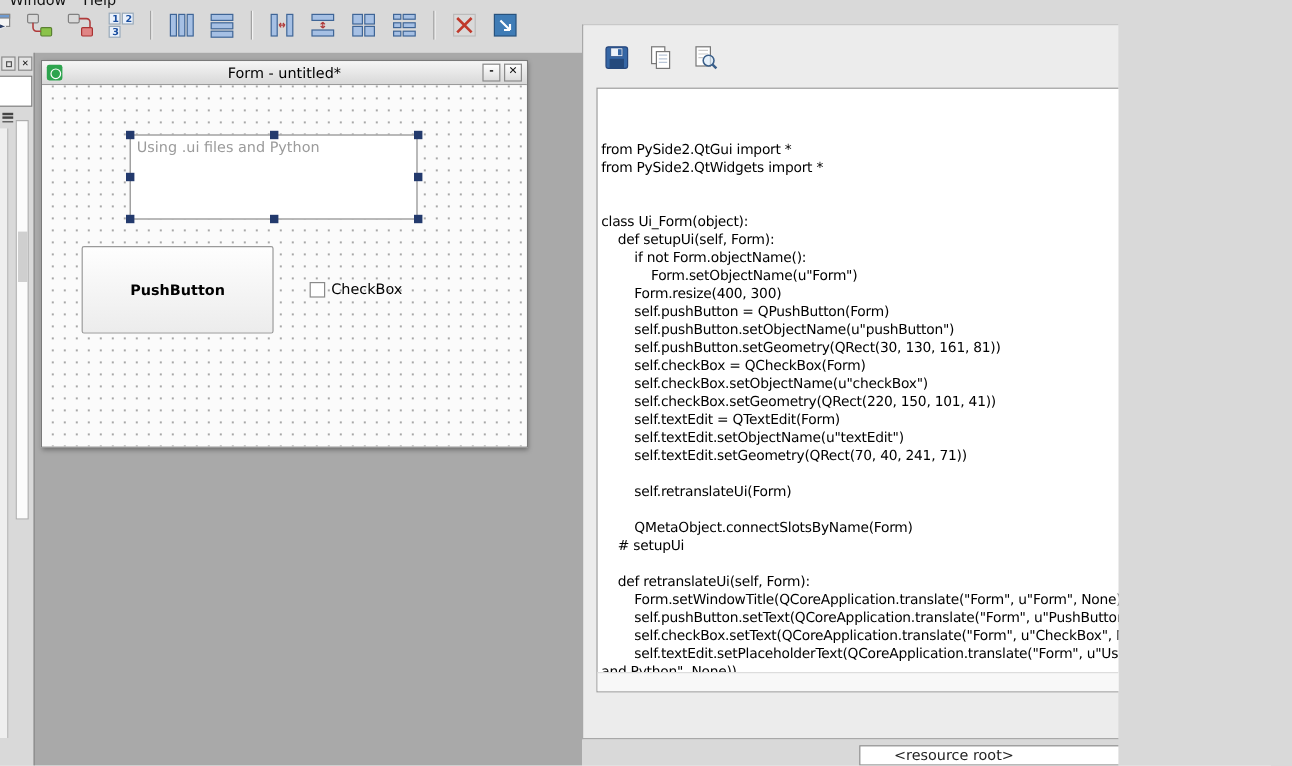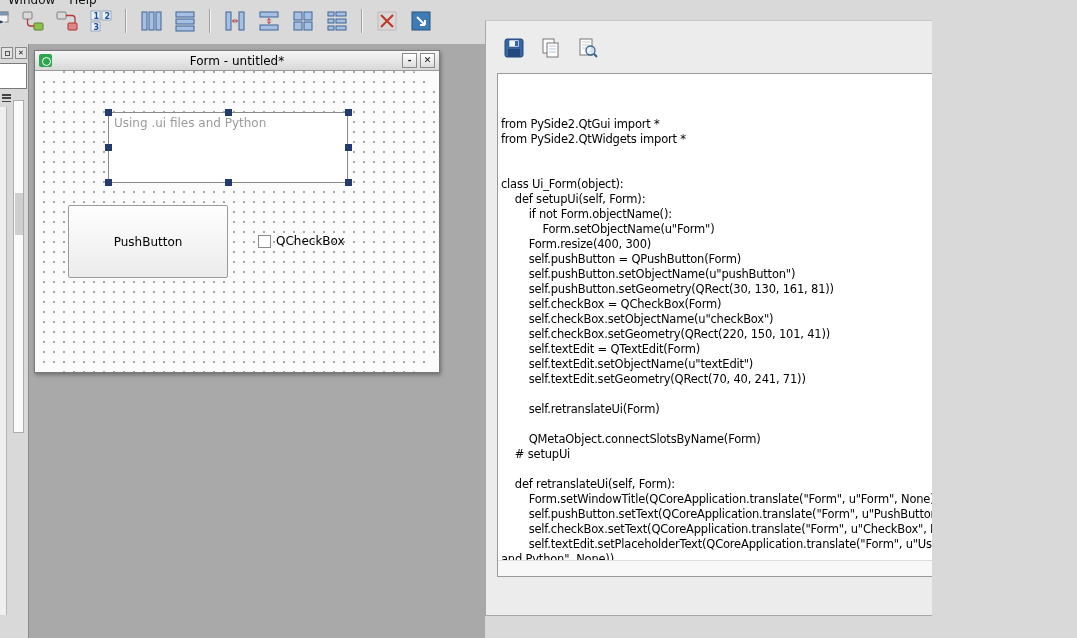--- a/index.html
+++ b/index.html
@@ -39,7 +39,7 @@
   .dicon::after{content:"";position:absolute;left:3px;top:3px;width:7px;height:7px;border:1.5px solid #fff;border-radius:50%;}
   .fbtns{margin-left:auto;display:flex;gap:3px;z-index:1;align-items:center;}
   .fbtn{width:15px;height:15px;border:1px solid #8a8a8a;background:linear-gradient(#ffffff,#dcdcdc);display:flex;align-items:center;justify-content:center;font-size:9px;font-weight:bold;line-height:1;}
-  .fcanvas{position:absolute;left:0;top:20px;right:0;bottom:0;background-color:#fbfbfb;background-image:radial-gradient(circle,#a8a8a8 0.8px,transparent 1px);background-size:10px 10px;background-position:4px 6px;border-radius:30px;}
+  .fcanvas{position:absolute;left:0;top:20px;right:0;bottom:0;background-color:#fbfbfb;background-image:radial-gradient(circle,#a8a8a8 0.8px,transparent 1px);background-size:10px 10px;background-position:4px 6px;}
   .te{position:absolute;left:73px;top:41px;width:240px;height:71px;background:#fff;border:1px solid #8a8a8a;padding:3px 5px;color:#9b9b9b;}
   .hd{position:absolute;width:7px;height:7px;background:#233a6d;}
   .hd1{left:70px;top:38px;} .hd2{left:190px;top:38px;} .hd3{left:310px;top:38px;}

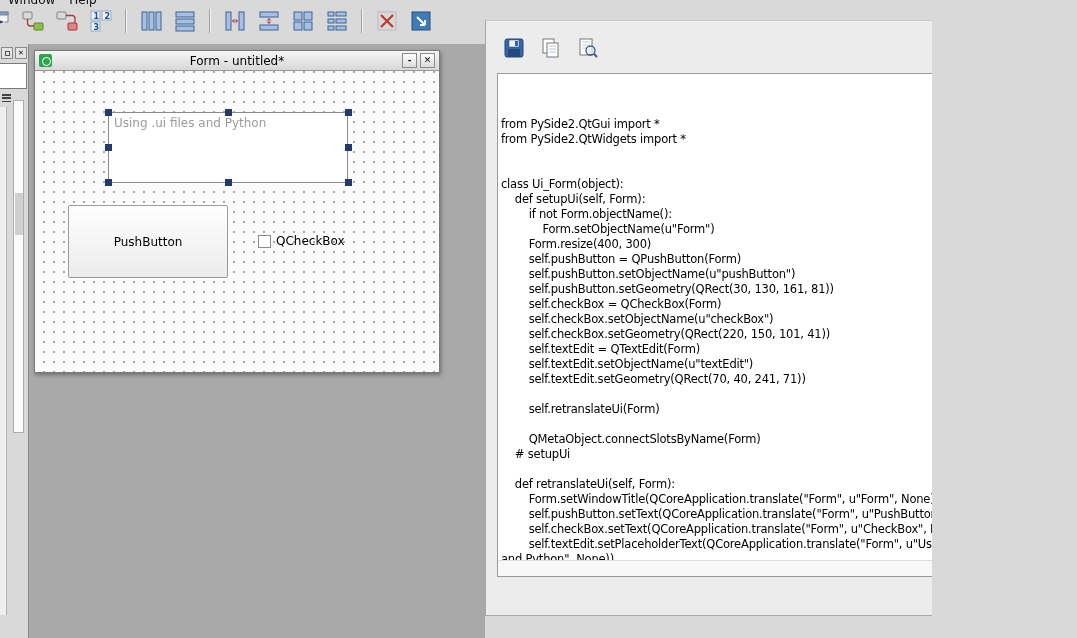--- a/index.html
+++ b/index.html
@@ -45,7 +45,7 @@
   .hd1{left:70px;top:38px;} .hd2{left:190px;top:38px;} .hd3{left:310px;top:38px;}
   .hd4{left:70px;top:73px;}  .hd5{left:310px;top:73px;}
   .hd6{left:70px;top:108px;} .hd7{left:190px;top:108px;} .hd8{left:310px;top:108px;}
-  .pb{position:absolute;left:33px;top:134px;width:160px;height:73px;background:linear-gradient(#fefefe,#ececec);border:1px solid #9a9a9a;border-radius:2px;display:flex;align-items:center;justify-content:center;color:#000;}
+  .pb{position:absolute;left:33px;top:134px;width:160px;height:73px;background:linear-gradient(#fefefe,#ececec);border:1px solid #9a9a9a;border-radius:2px;display:flex;align-items:center;justify-content:center;color:#000;font-weight:bold;}
   .cbrow{position:absolute;left:223px;top:163px;display:flex;align-items:center;gap:5px;color:#000;}
   .cbbox{width:13px;height:13px;background:#fff;border:1px solid #8a8a8a;}
 

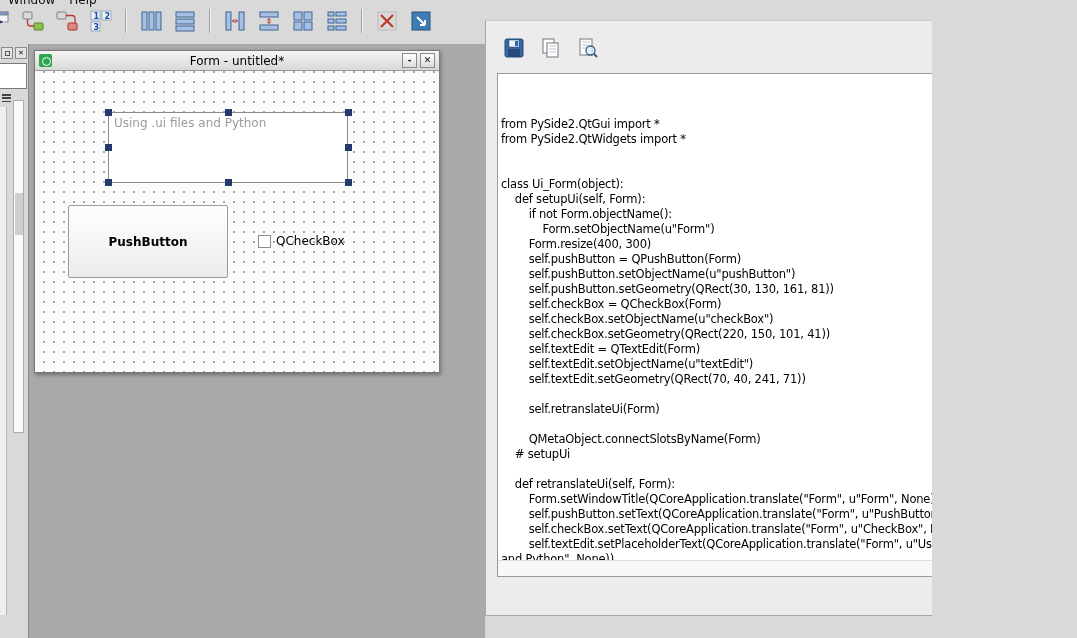--- a/index.html
+++ b/index.html
@@ -217,7 +217,7 @@
         </div>
         <div class="cbrow">
           <span class="cbbox"></span>
-          <span>QCheckBox</span>
+          <span>CheckBox</span>
         </div>
       </div>
     </div>

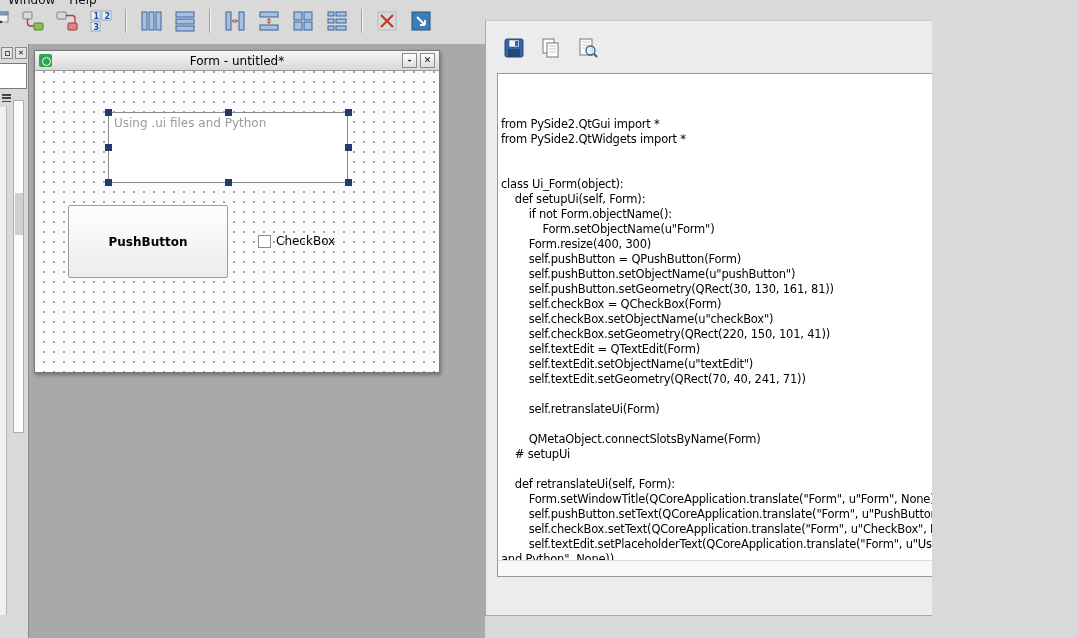--- a/index.html
+++ b/index.html
@@ -296,6 +296,9 @@
     </button>
   </div>
 
+  <div class="resbox">
+    <div class="restext">&lt;resource root&gt;</div>
+  </div>
 
 </div>
 

